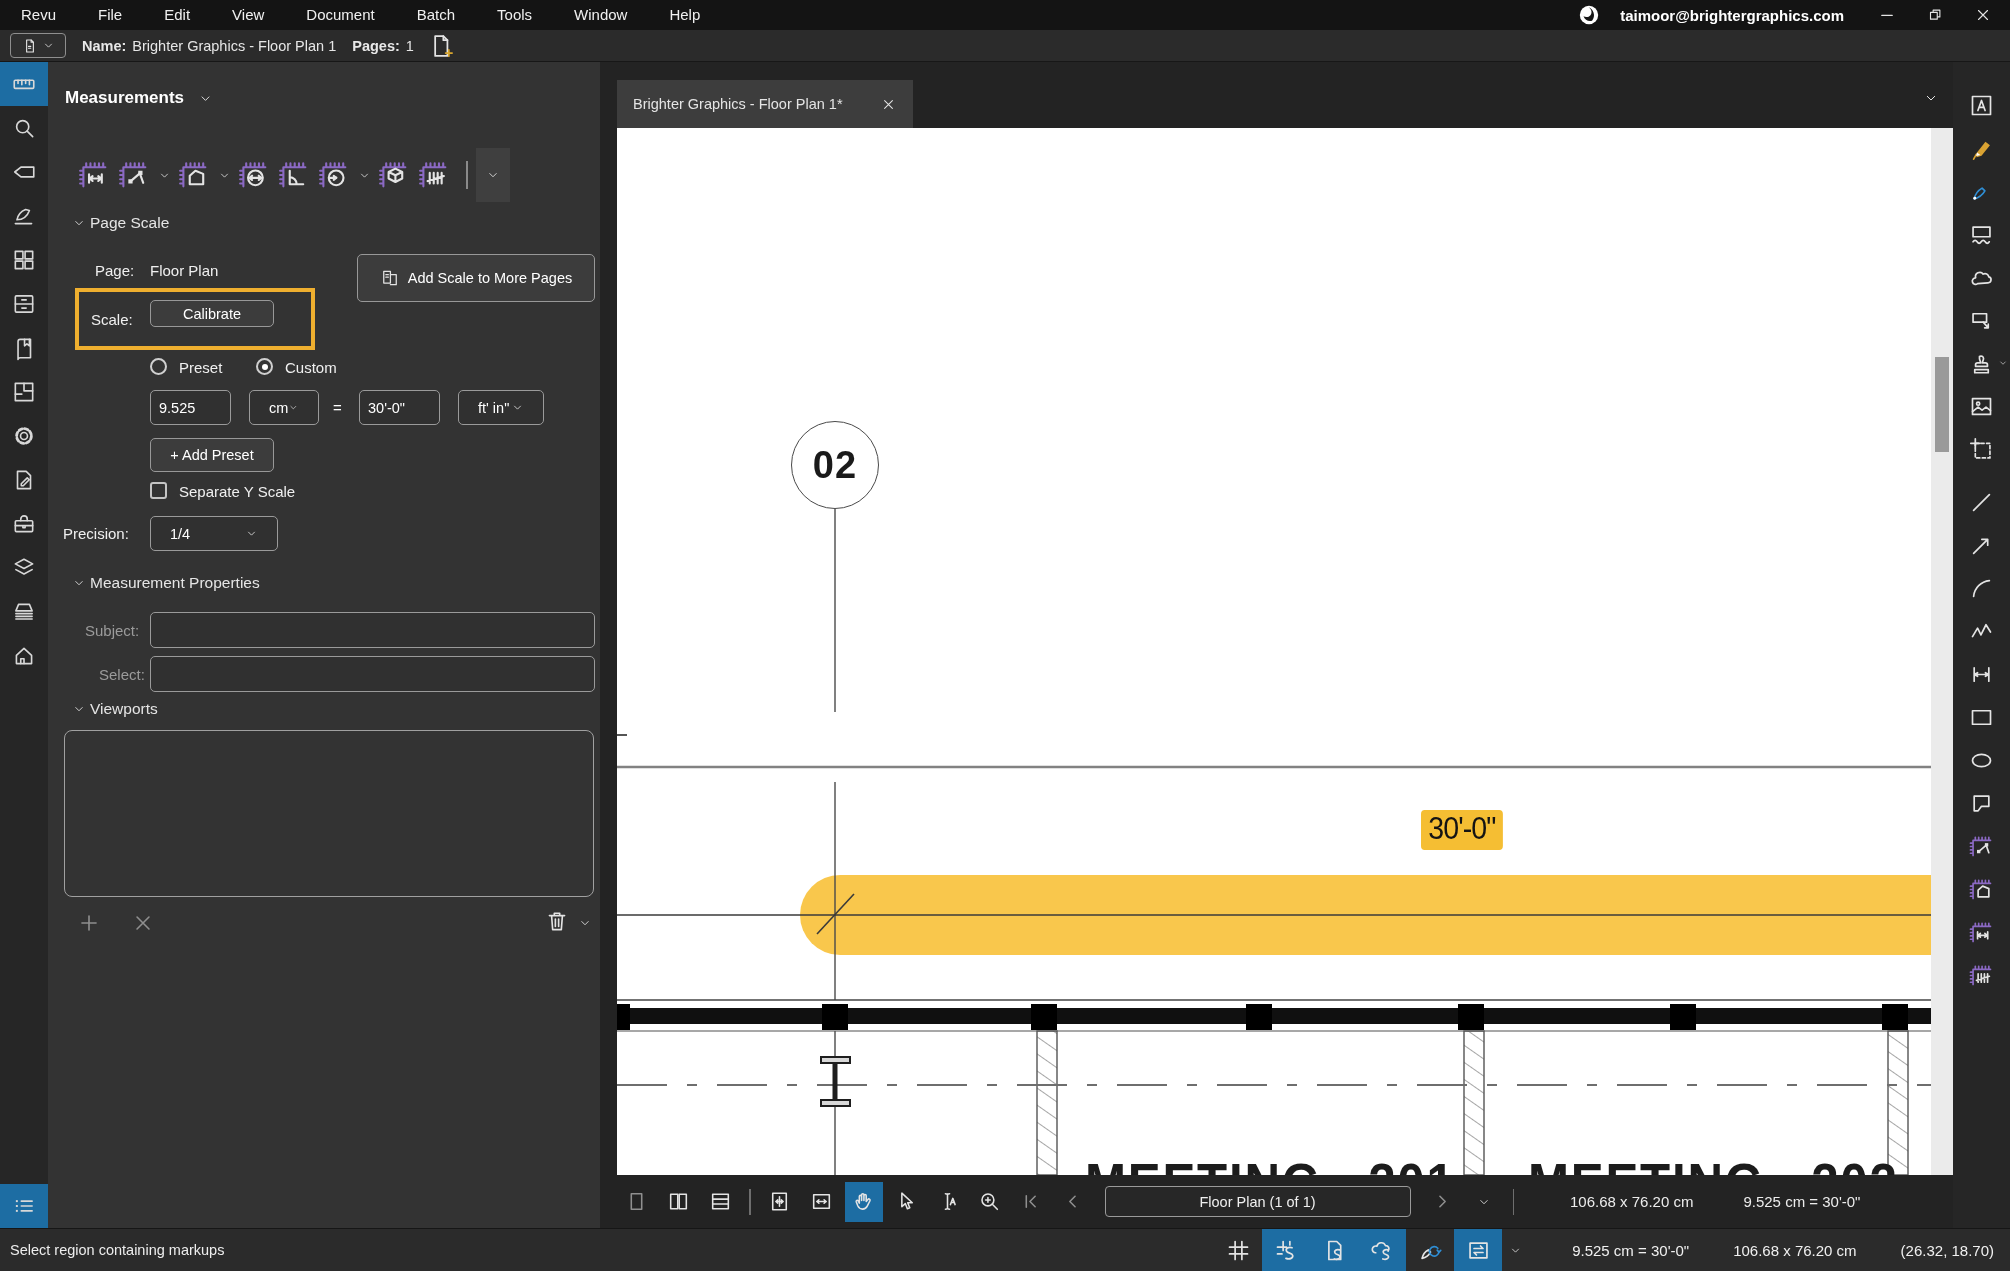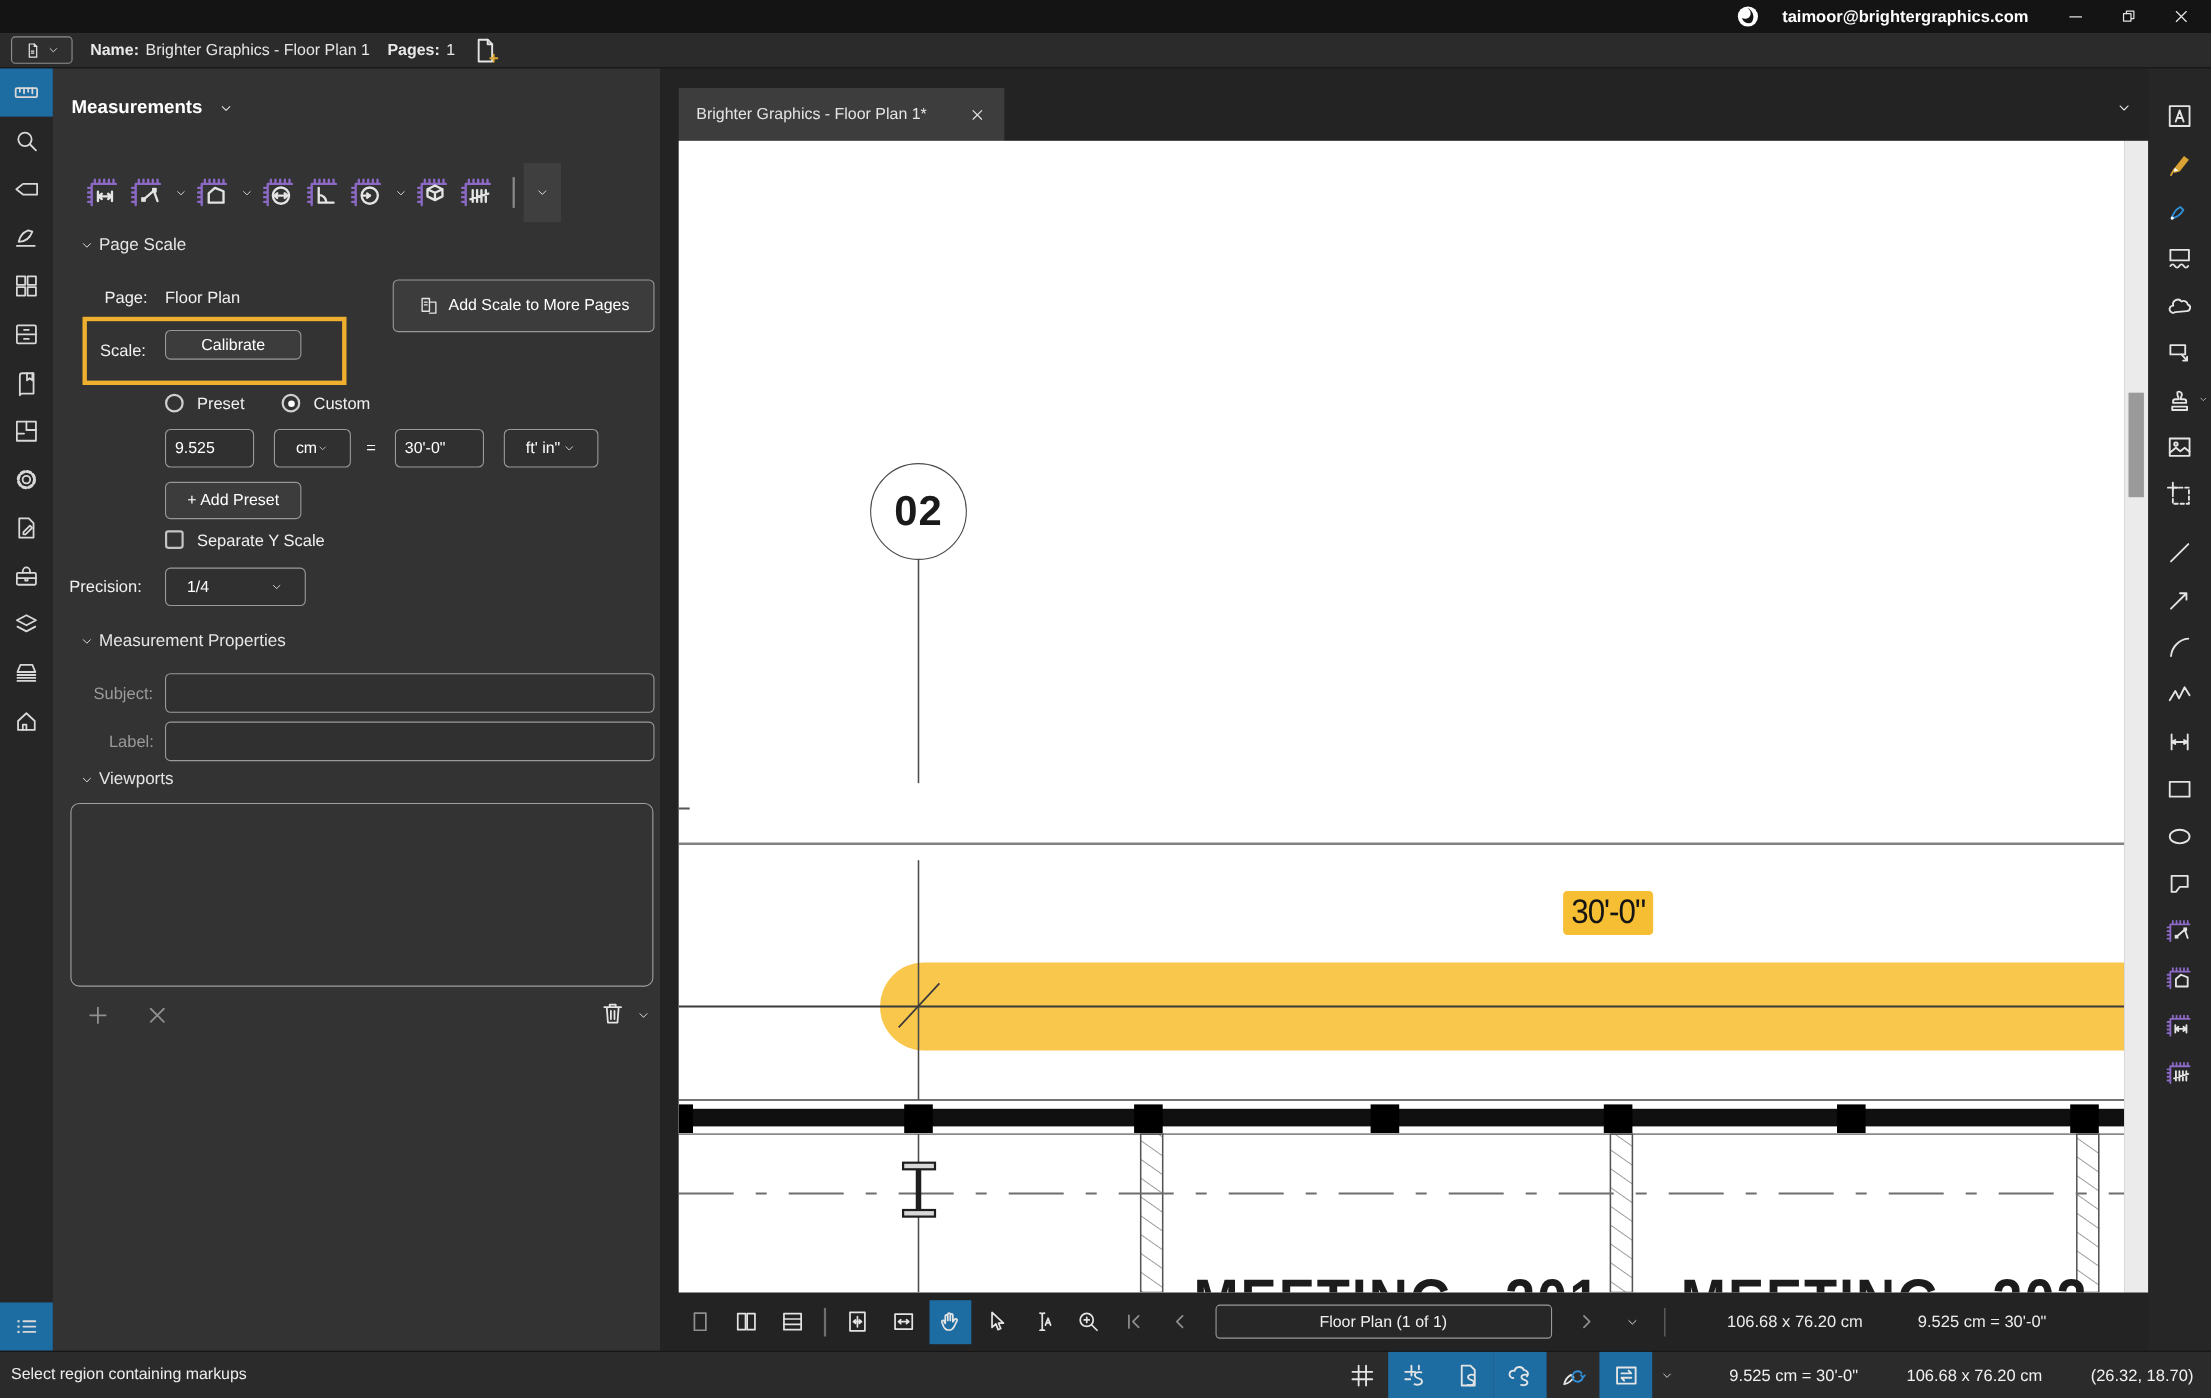--- a/index.html
+++ b/index.html
@@ -116,6 +116,17 @@
 <body>
 
 <div class="titlebar">
+  <div class="menus">
+    <span class="menu-item">Revu</span>
+    <span class="menu-item">File</span>
+    <span class="menu-item">Edit</span>
+    <span class="menu-item">View</span>
+    <span class="menu-item">Document</span>
+    <span class="menu-item">Batch</span>
+    <span class="menu-item">Tools</span>
+    <span class="menu-item">Window</span>
+    <span class="menu-item">Help</span>
+  </div>
   <div class="tb-right">
     <span class="ic logo">
         <svg viewBox="0 0 24 24" fill="none" stroke="currentColor" stroke-width="1.5" stroke-linecap="round" stroke-linejoin="round">

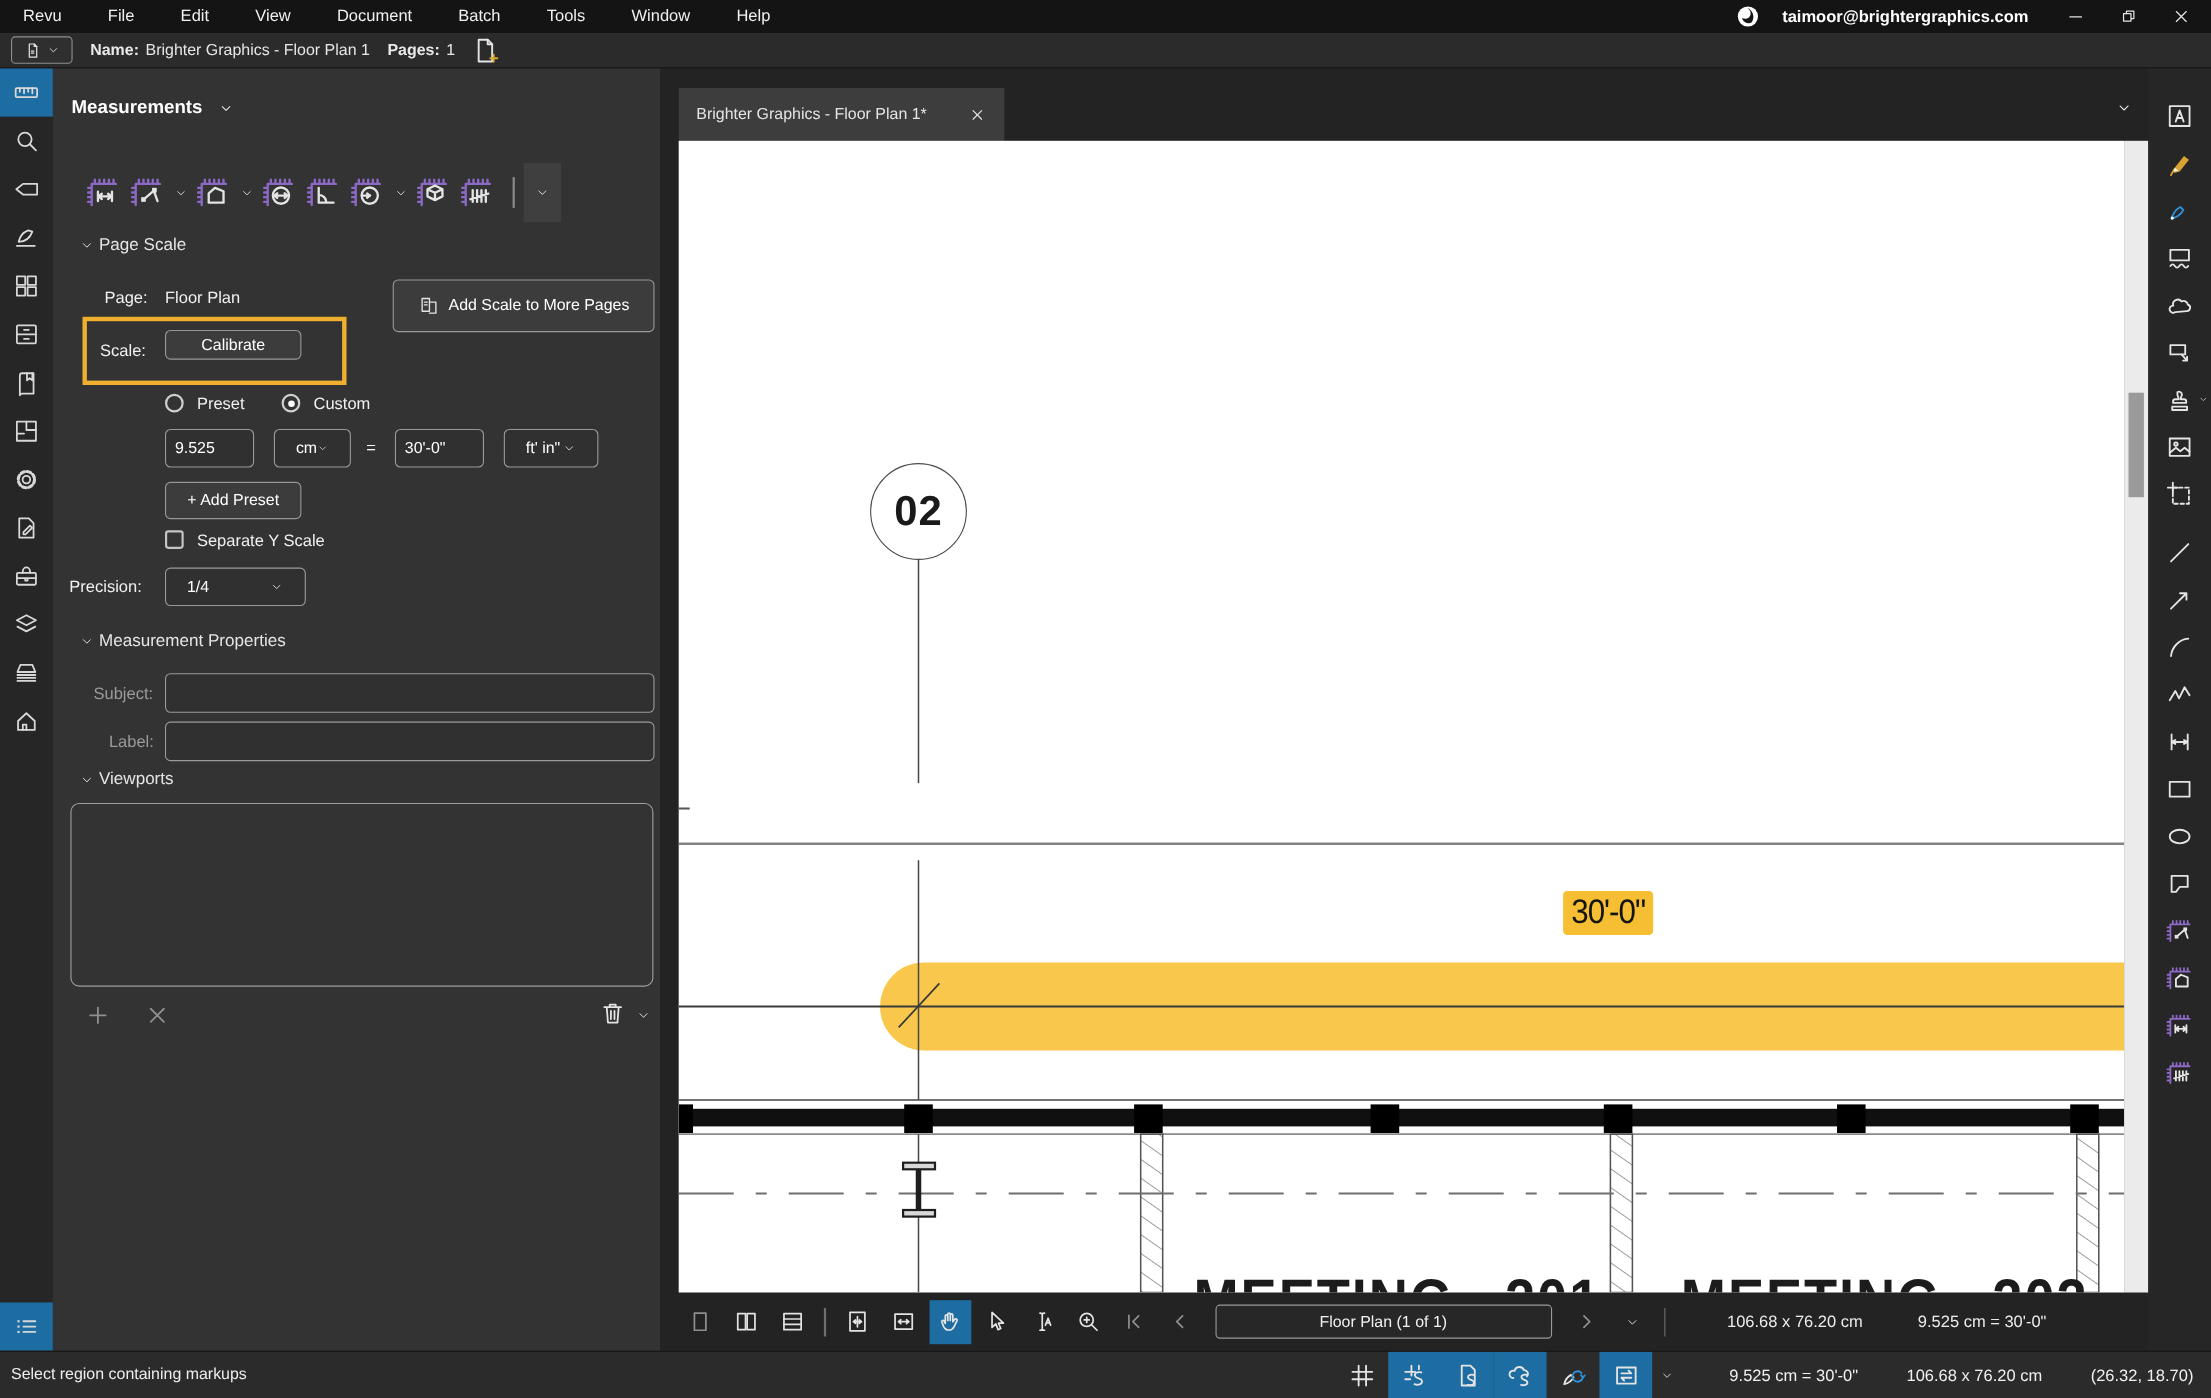--- a/index.html
+++ b/index.html
@@ -501,7 +501,7 @@
   </div>
   <span class="flabel gray" style="left:37px; top:560px;">Subject:</span>
   <input class="tinput" style="left: 102px; top: 550px; width: 445px; height: 36px;" value="">
-  <span class="flabel gray" style="left:51px; top:604px;">Label:</span>
+  <span class="flabel gray" style="left:51px; top:604px;">Select:</span>
   <input class="tinput" style="left: 102px; top: 594px; width: 445px; height: 36px;" value="">
 
   <div class="sec-head" style="left:24px; top:638px;">

